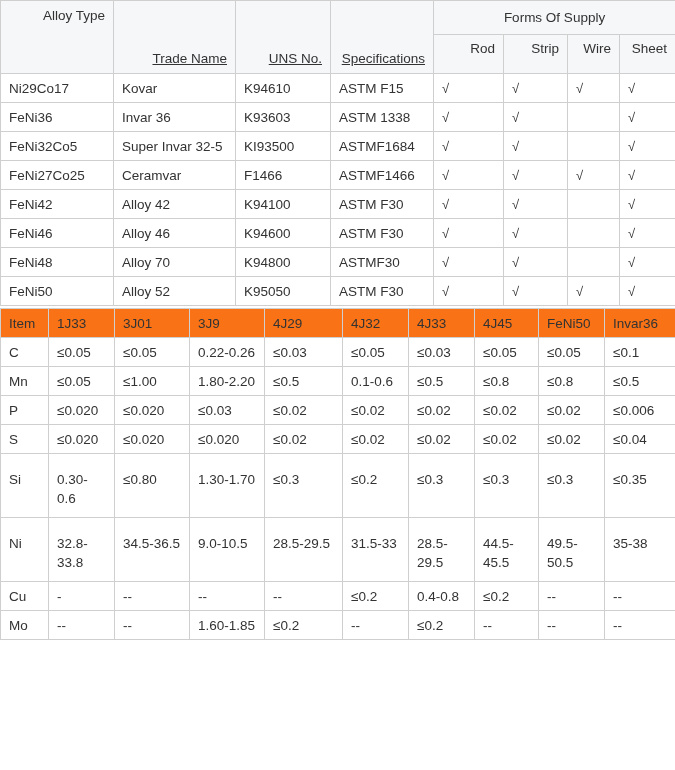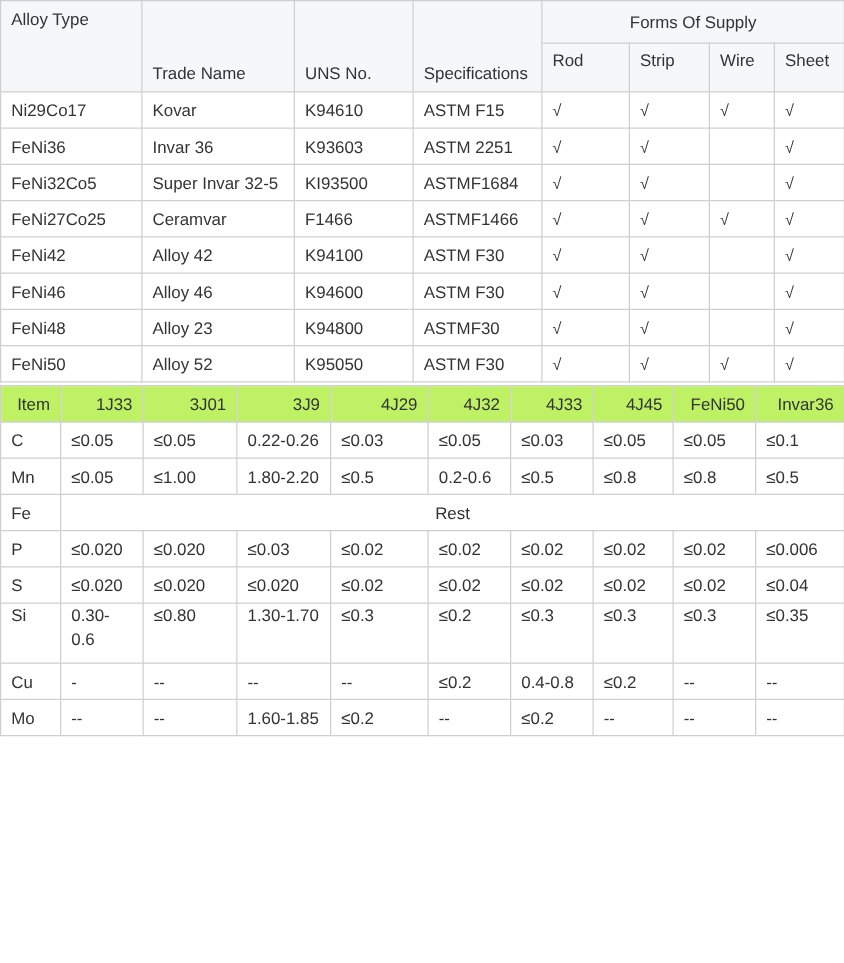--- a/index.html
+++ b/index.html
@@ -7,7 +7,7 @@
   table { border-collapse:collapse; table-layout:fixed; }
   td, th { border:1px solid #cfcfcf; padding:0 8px; vertical-align:middle; text-align:left; font-weight:normal; color:#333; }
   #t1 { width:675px; position:absolute; left:0; top:0; }
-  #t1 th { background:#f6f7f9; }
+  #t1 th { background:#f6f7f9;text-align:right; }
   #t1 tr.r1 th { height:33px; }
   #t1 tr.r2 th { height:32px; }
   #t1 th.alloy-type { vertical-align:top; padding-top:7px; }

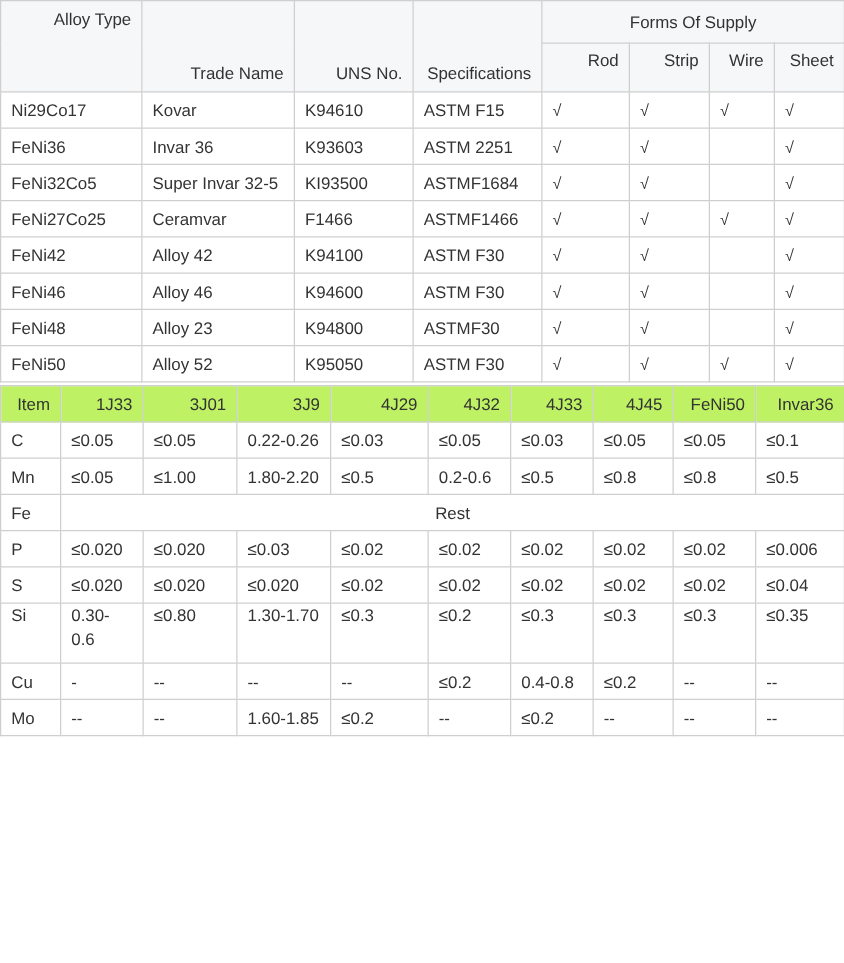--- a/index.html
+++ b/index.html
@@ -11,7 +11,7 @@
   #t1 tr.r1 th { height:33px; }
   #t1 tr.r2 th { height:32px; }
   #t1 th.alloy-type { vertical-align:top; padding-top:7px; }
-  #t1 th.bottom { vertical-align:bottom; padding-bottom:7px; }
+  #t1 th.bottom { vertical-align:bottom; padding-bottom:7px;text-decoration:underline; }
   #t1 th.center { text-align:center;margin-top:24px; }
   #t1 th.sub { vertical-align:top; padding-top:6px; }
   #t1 td { height:28px; }

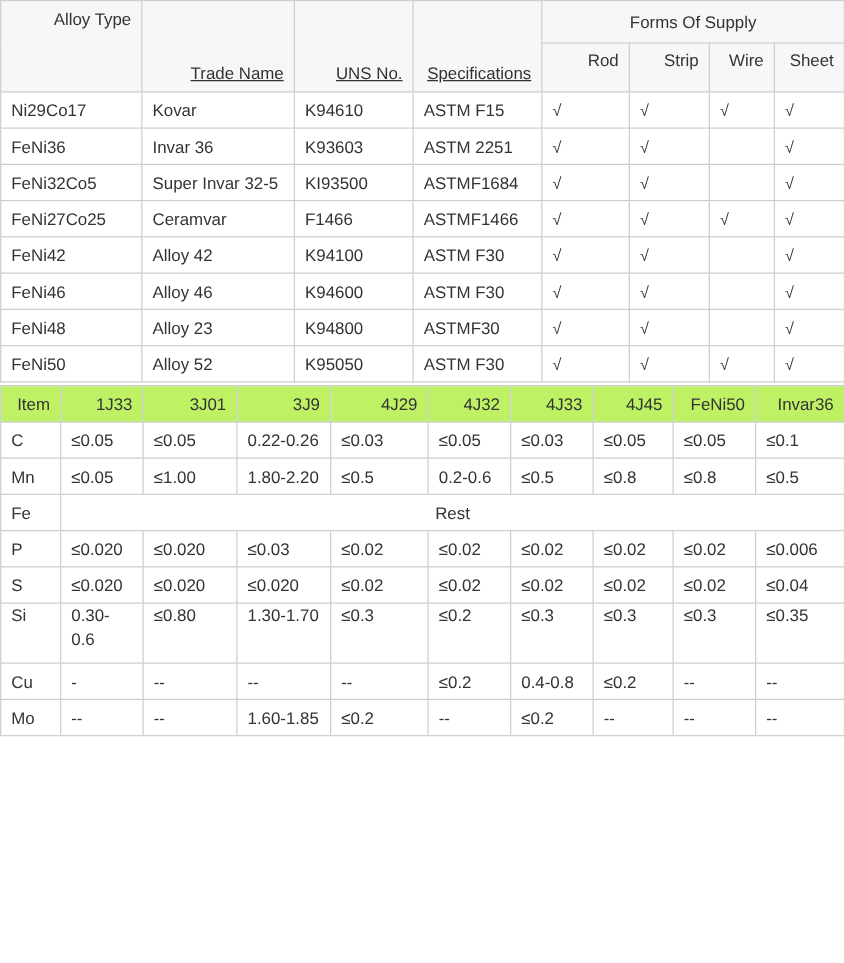--- a/index.html
+++ b/index.html
@@ -66,7 +66,7 @@
         <td>FeNi36</td>
         <td>Invar 36</td>
         <td>K93603</td>
-        <td>ASTM 2251</td>
+        <td>ASTM 1338</td>
         <td class="chk">√</td>
         <td class="chk">√</td>
         <td class="chk"></td>

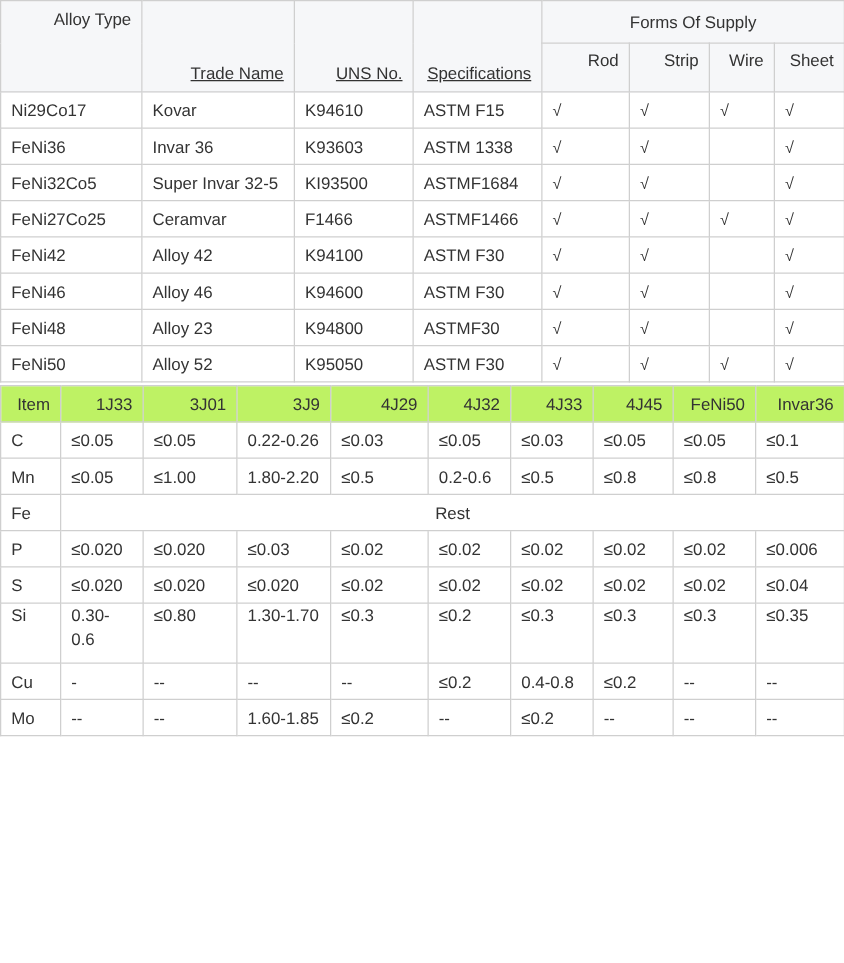--- a/index.html
+++ b/index.html
@@ -114,7 +114,7 @@
       </tr>
       <tr>
         <td>FeNi48</td>
-        <td>Alloy 23</td>
+        <td>Alloy 70</td>
         <td>K94800</td>
         <td>ASTMF30</td>
         <td class="chk">√</td>

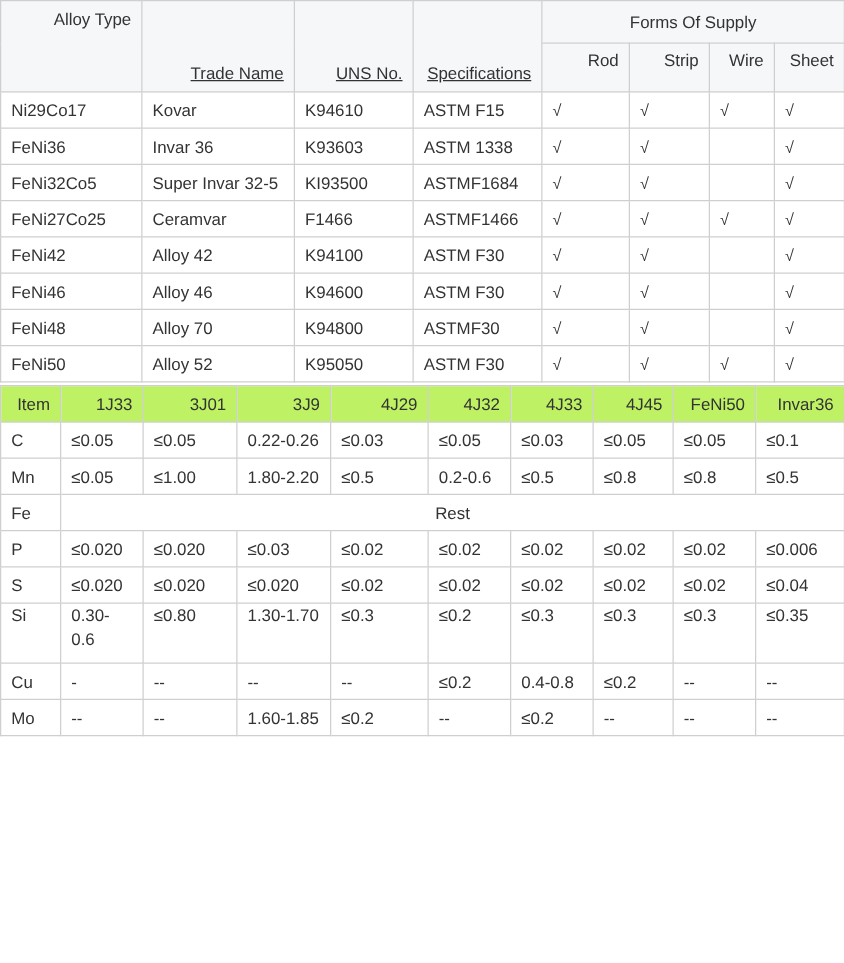--- a/index.html
+++ b/index.html
@@ -17,7 +17,7 @@
   #t1 td { height:28px; }
   #t1 td.chk { font-size:13px; }
   #t2 { width:675px; position:absolute; left:0; top:308px; }
-  #t2 tr.hdr td { background:#bef264; height:28px;text-align:right; }
+  #t2 tr.hdr td { background:#f97316; height:28px; }
   #t2 td { height:28px; }
   #t2 tr.tall td { height:47px; vertical-align:top; padding-top:0; line-height:19px; }
   #t2 td.rest { text-align:center; }

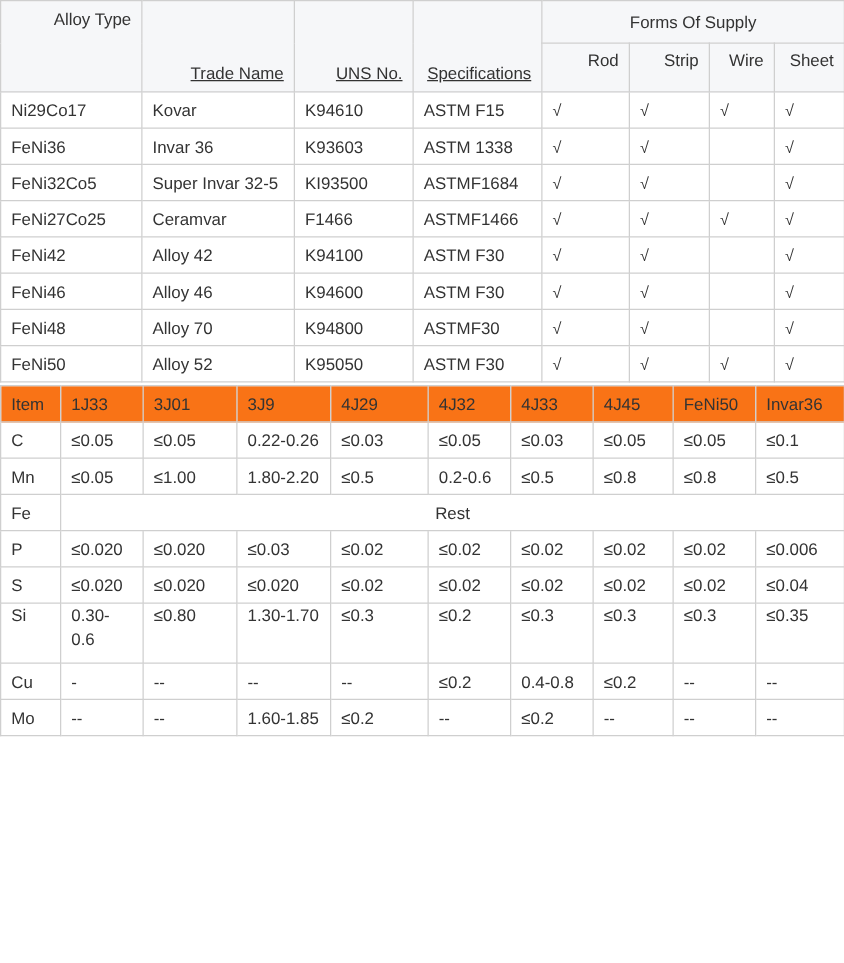--- a/index.html
+++ b/index.html
@@ -179,7 +179,7 @@
         <td>≤1.00</td>
         <td>1.80-2.20</td>
         <td>≤0.5</td>
-        <td>0.2-0.6</td>
+        <td>0.1-0.6</td>
         <td>≤0.5</td>
         <td>≤0.8</td>
         <td>≤0.8</td>

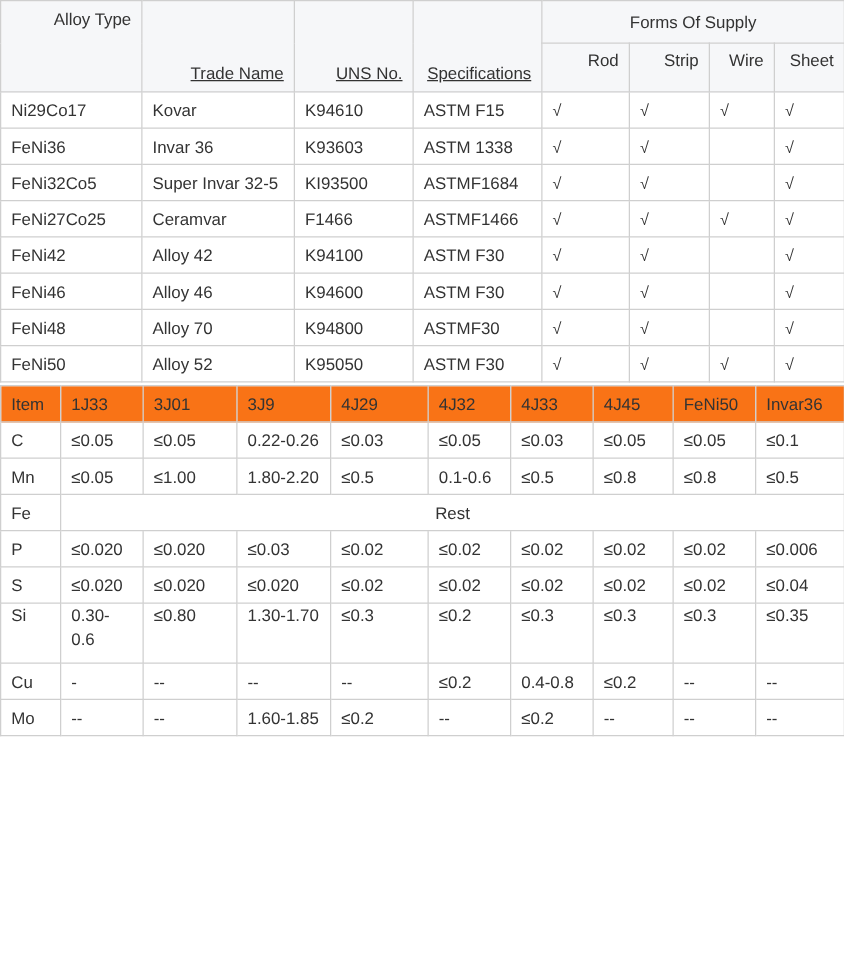--- a/index.html
+++ b/index.html
@@ -186,10 +186,6 @@
         <td>≤0.5</td>
       </tr>
       <tr>
-        <td>Fe</td>
-        <td colspan="9" class="rest">Rest</td>
-      </tr>
-      <tr>
         <td>P</td>
         <td>≤0.020</td>
         <td>≤0.020</td>

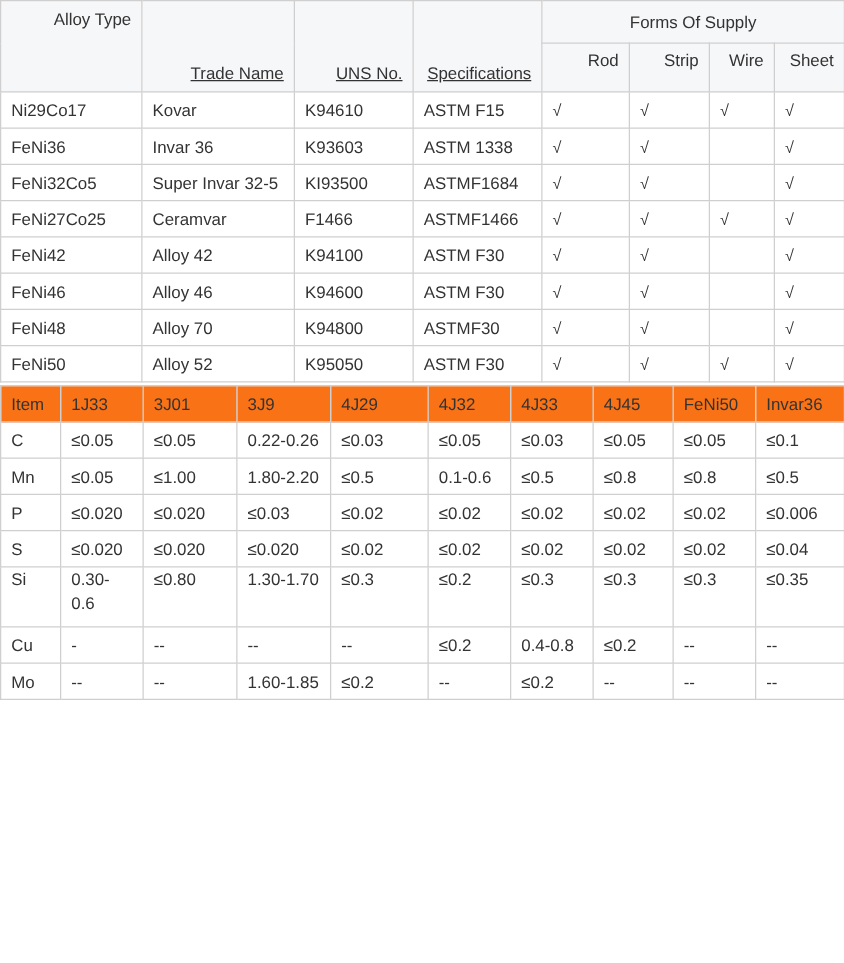--- a/index.html
+++ b/index.html
@@ -19,7 +19,7 @@
   #t2 { width:675px; position:absolute; left:0; top:308px; }
   #t2 tr.hdr td { background:#f97316; height:28px; }
   #t2 td { height:28px; }
-  #t2 tr.tall td { height:47px; vertical-align:top; padding-top:0; line-height:19px; }
+  #t2 tr.tall td { height:47px; vertical-align:top; padding-top:16px; line-height:19px; }
   #t2 td.rest { text-align:center; }
 </style>
 </head>

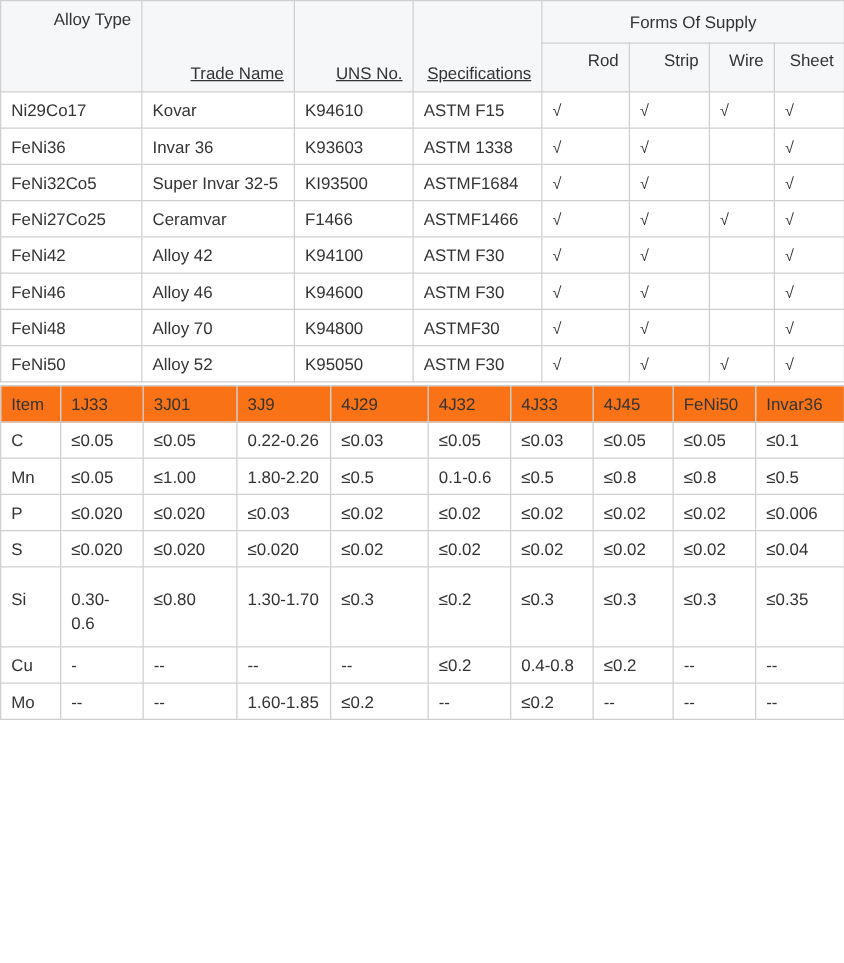--- a/index.html
+++ b/index.html
@@ -221,6 +221,18 @@
         <td>≤0.3</td>
         <td>≤0.35</td>
       </tr>
+      <tr class="tall">
+        <td>Ni</td>
+        <td>32.8-33.8</td>
+        <td>34.5-36.5</td>
+        <td>9.0-10.5</td>
+        <td>28.5-29.5</td>
+        <td>31.5-33</td>
+        <td>28.5-29.5</td>
+        <td>44.5-45.5</td>
+        <td>49.5-50.5</td>
+        <td>35-38</td>
+      </tr>
       <tr>
         <td>Cu</td>
         <td>-</td>

